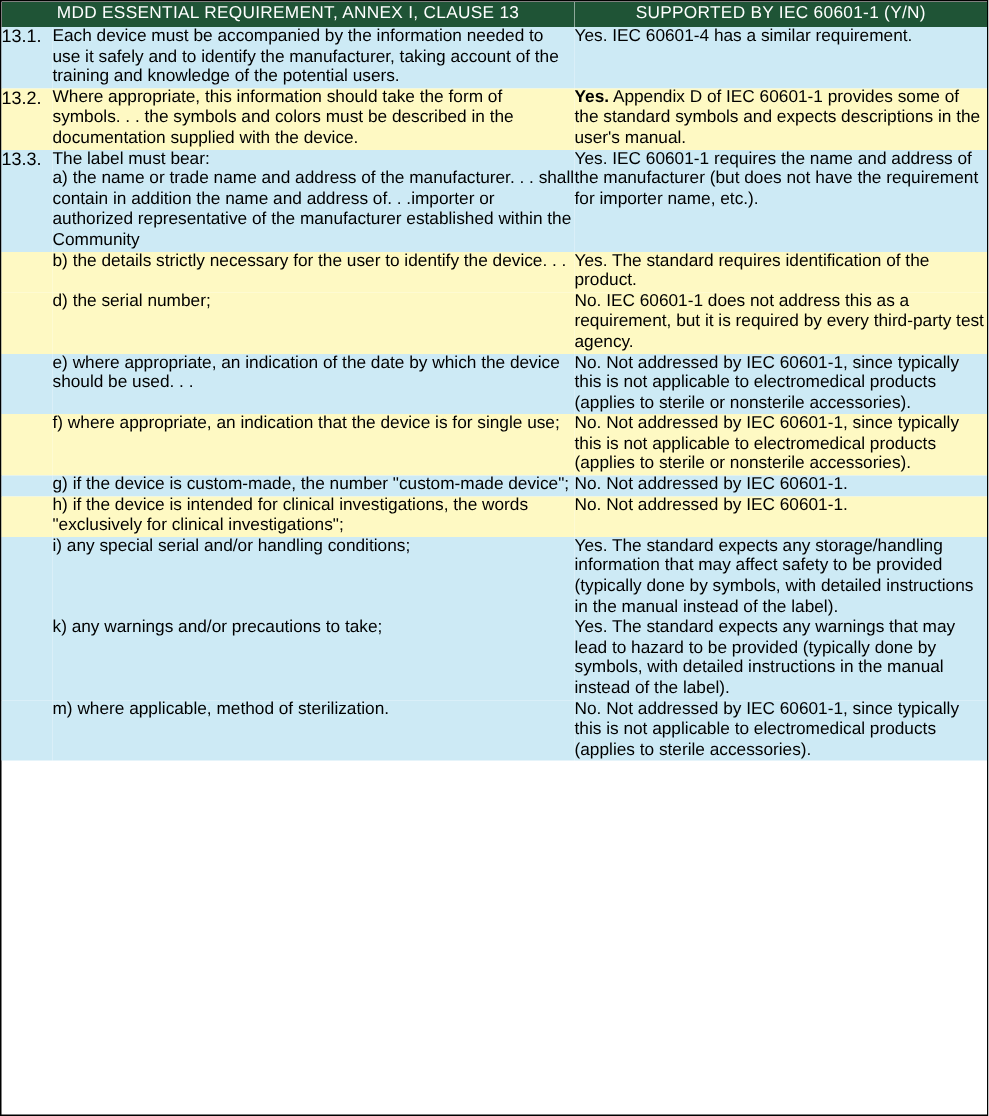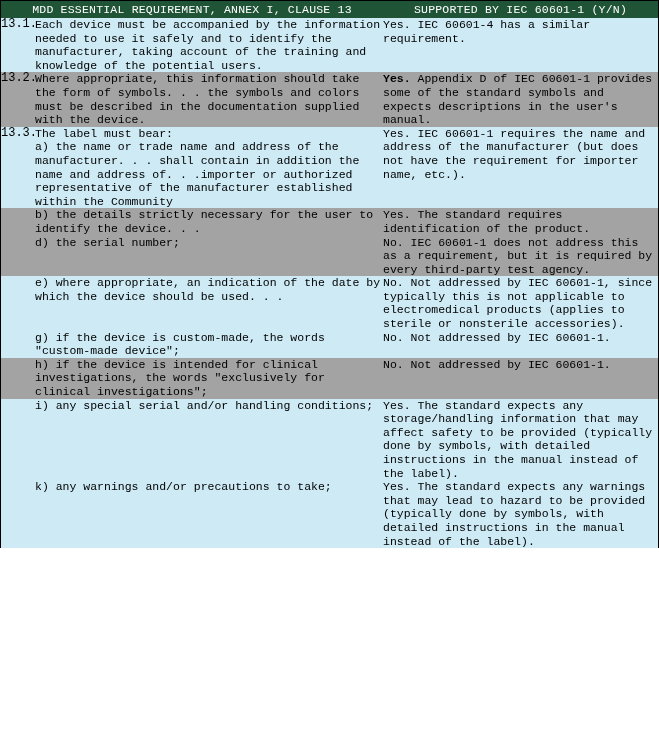--- a/index.html
+++ b/index.html
@@ -15,11 +15,10 @@
   }
   #table-wrap {
     width: 659px;
-    height: 548px;
+    height: 744px;
     box-sizing: border-box;
     border: 1px solid #000000;
     background: #ffffff;
-    font-family: Liberation Mono, monospace;
   }
   table.compliance-table {
     width: 100%;

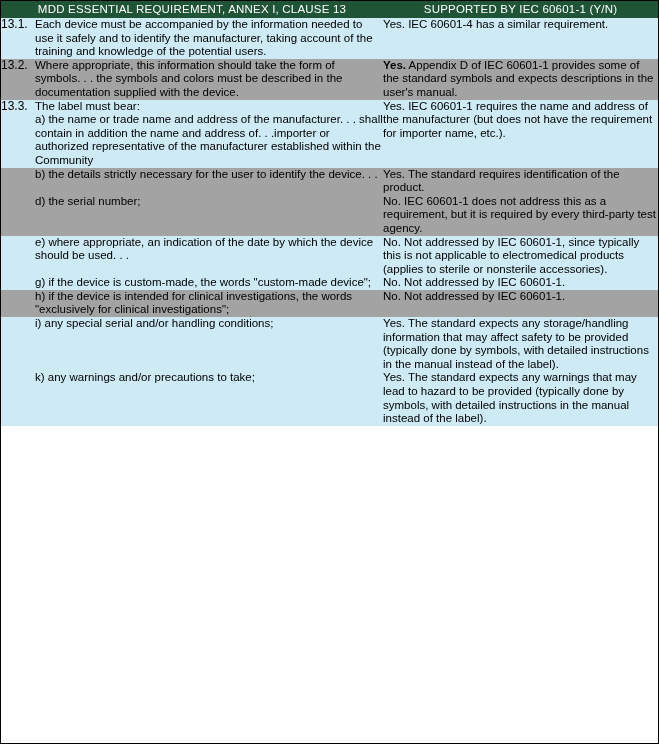--- a/index.html
+++ b/index.html
@@ -75,7 +75,7 @@
   }
   
   tr.band-blue  > td { background: #cdeaf5; }
-  tr.band-green > td { background: #a3a3a3; }
+  tr.band-green > td { background: #fef9c3; }
 
   td .bold-lead { font-weight: bold; margin-top: 17px; }
 </style>

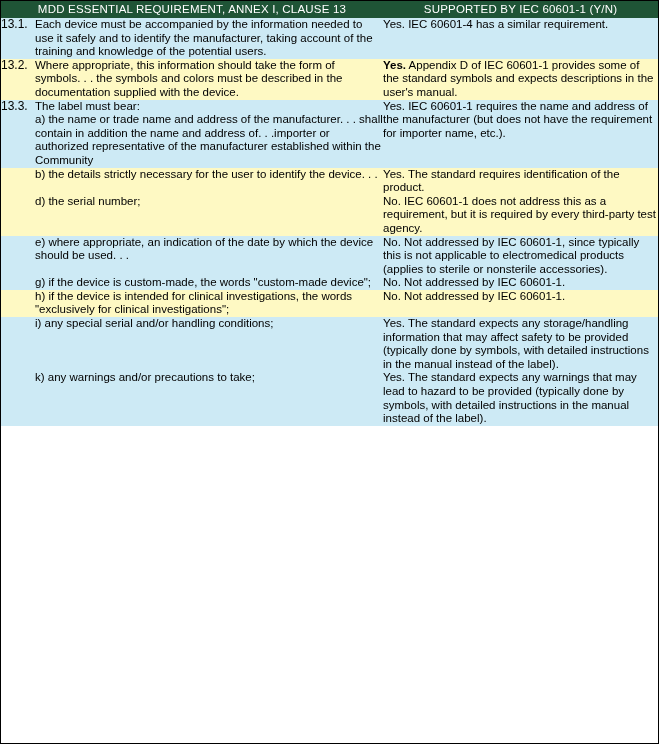--- a/index.html
+++ b/index.html
@@ -126,6 +126,11 @@
           <td class="req-cell">e) where appropriate, an indication of the date by which the device should be used. . .</td>
           <td class="sup-cell">No. Not addressed by IEC 60601-1, since typically this is not applicable to electromedical products (applies to sterile or nonsterile accessories).</td>
         </tr>
+        <tr class="band-green">
+          <td class="num-cell"></td>
+          <td class="req-cell">f) where appropriate, an indication that the device is for single use;</td>
+          <td class="sup-cell">No. Not addressed by IEC 60601-1, since typically this is not applicable to electromedical products (applies to sterile or nonsterile accessories).</td>
+        </tr>
         <tr class="band-blue">
           <td class="num-cell"></td>
           <td class="req-cell">g) if the device is custom-made, the words "custom-made device";</td>

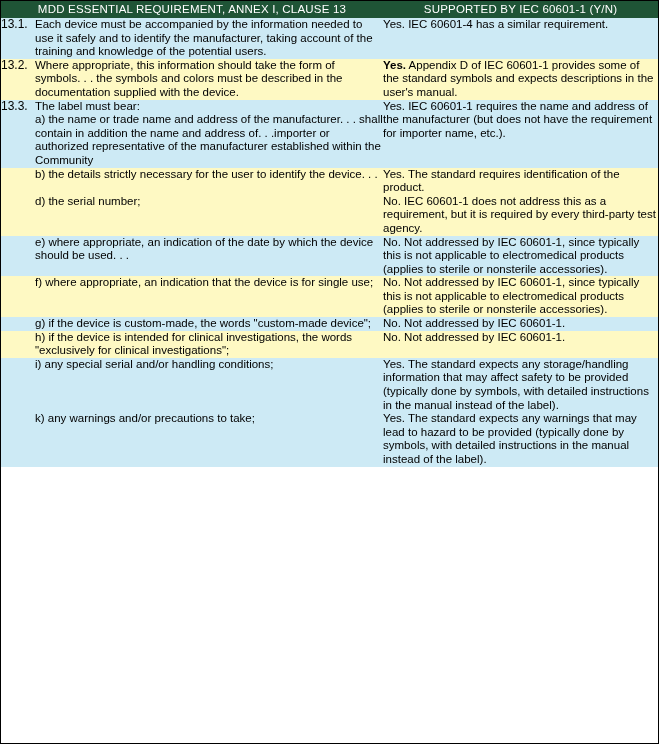--- a/index.html
+++ b/index.html
@@ -133,7 +133,7 @@
         </tr>
         <tr class="band-blue">
           <td class="num-cell"></td>
-          <td class="req-cell">g) if the device is custom-made, the words "custom-made device";</td>
+          <td class="req-cell">g) if the device is custom-made, the number "custom-made device";</td>
           <td class="sup-cell">No. Not addressed by IEC 60601-1.</td>
         </tr>
         <tr class="band-green">

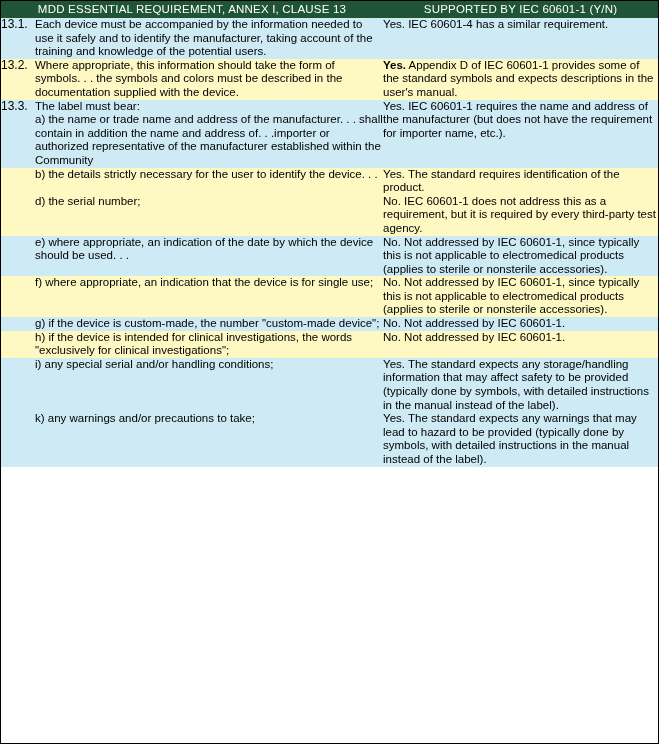--- a/index.html
+++ b/index.html
@@ -151,6 +151,11 @@
           <td class="req-cell">k) any warnings and/or precautions to take;</td>
           <td class="sup-cell">Yes. The standard expects any warnings that may lead to hazard to be provided (typically done by symbols, with detailed instructions in the manual instead of the label).</td>
         </tr>
+        <tr class="band-blue">
+          <td class="num-cell"></td>
+          <td class="req-cell">m) where applicable, method of sterilization.</td>
+          <td class="sup-cell">No. Not addressed by IEC 60601-1, since typically this is not applicable to electromedical products (applies to sterile accessories).</td>
+        </tr>
       </tbody>
   </table>
 </div>

